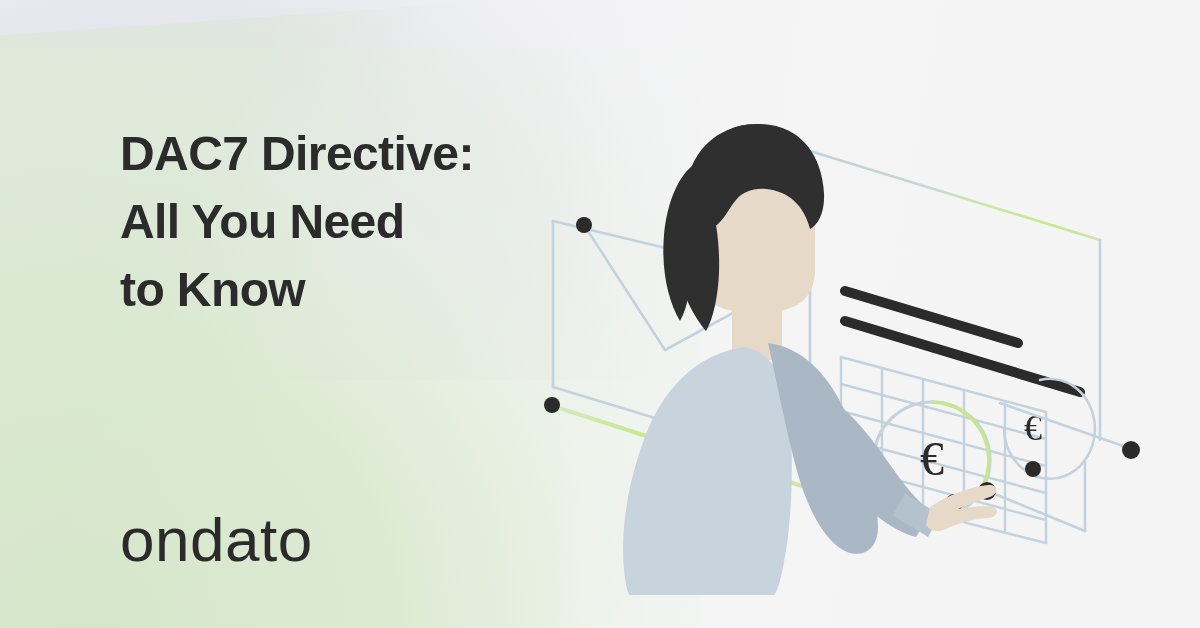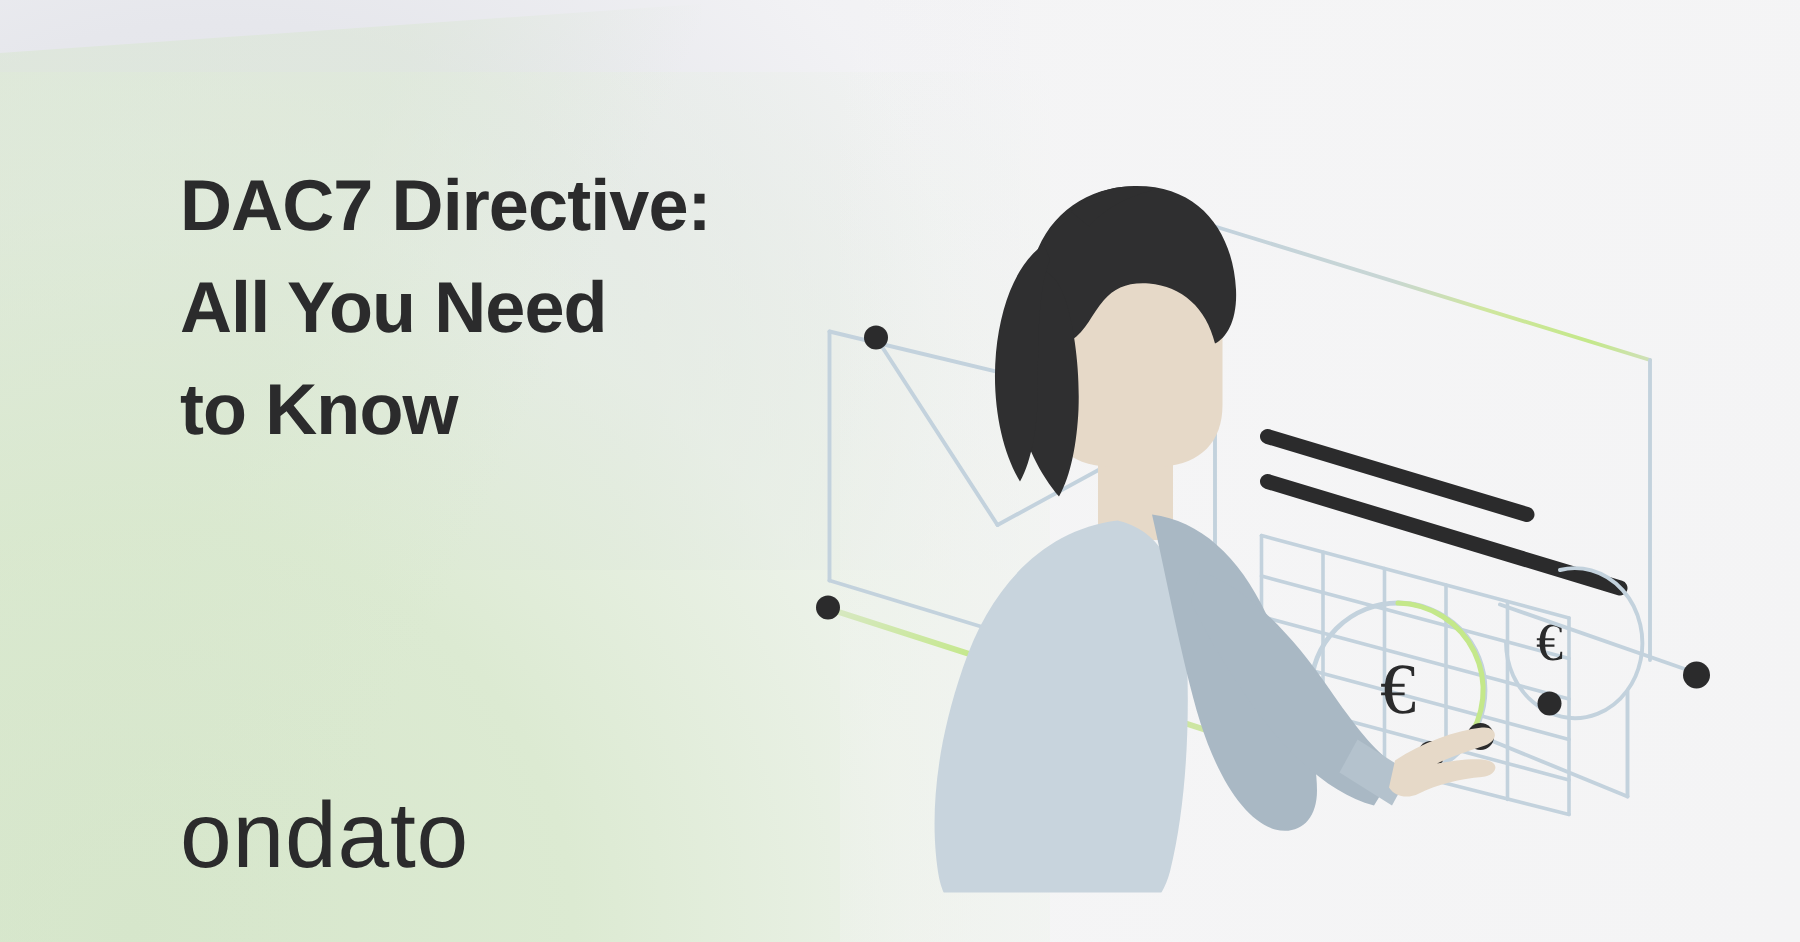--- a/index.html
+++ b/index.html
@@ -62,7 +62,7 @@
   .headline {
     position: absolute;
     left: 120px;
-    top: 104px;
+    top: 120px;
     width: 470px;
     font-size: 48px;
     font-weight: bold;

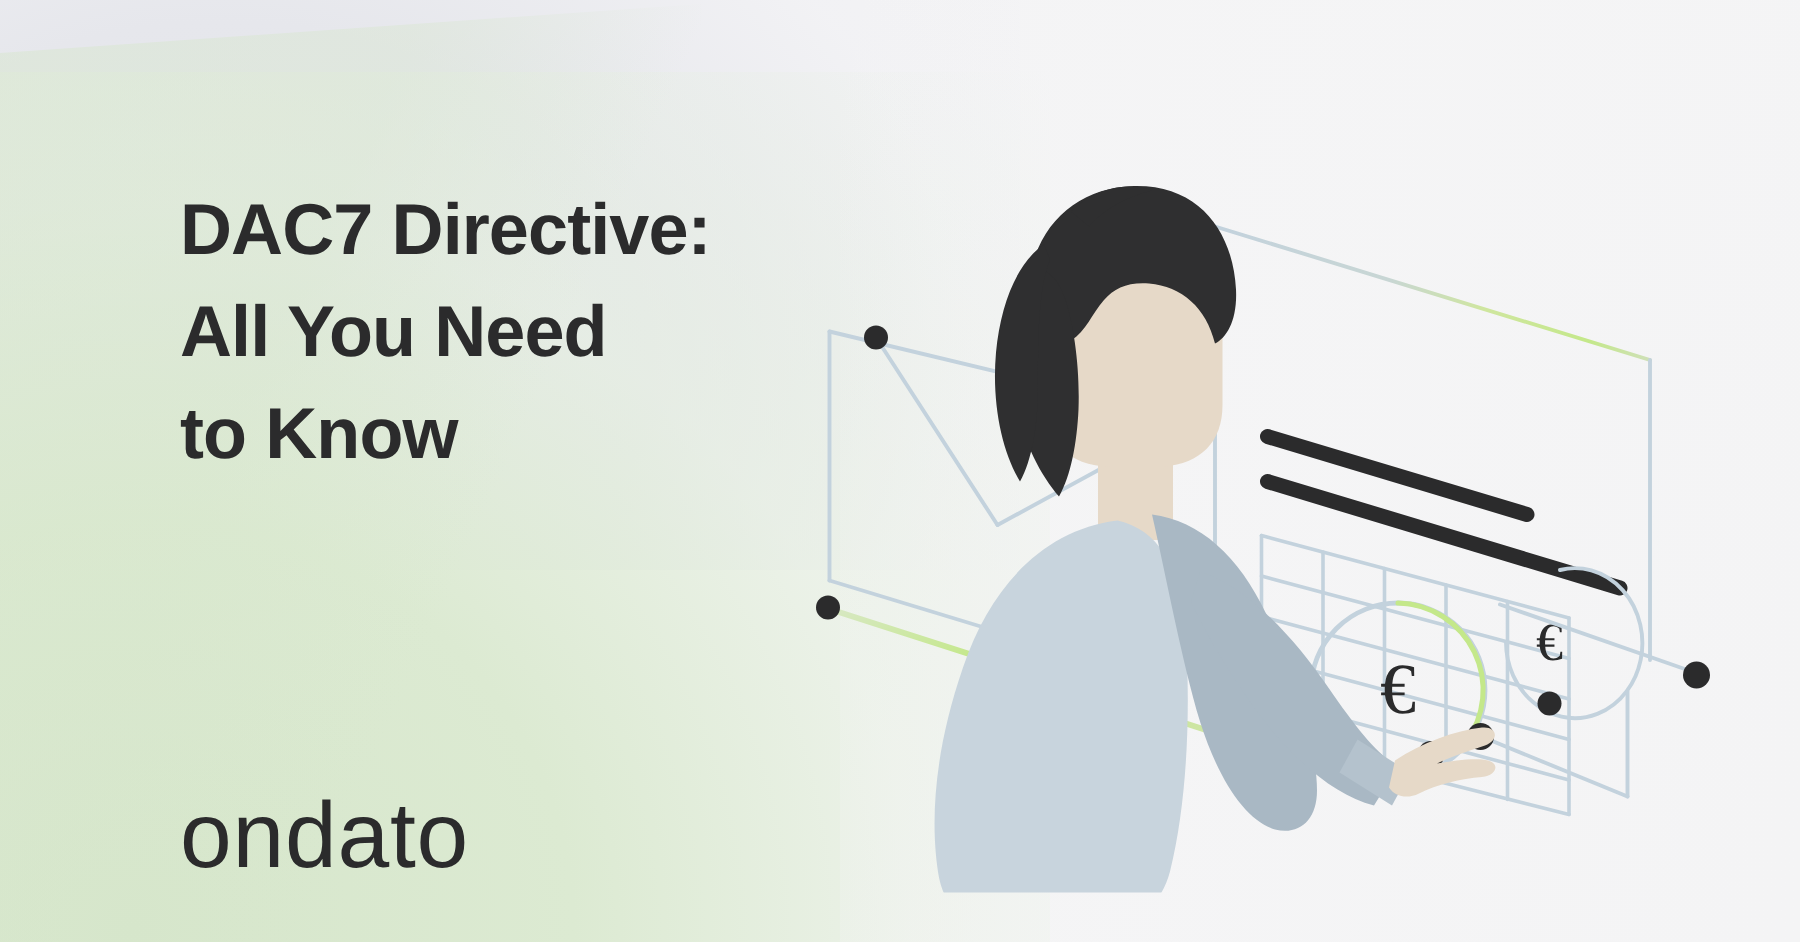--- a/index.html
+++ b/index.html
@@ -82,7 +82,6 @@
     letter-spacing: 0.5px;
     font-weight: 400;
     color: #2b2b2c;
-    margin-top: 18px;
   }
 
   

